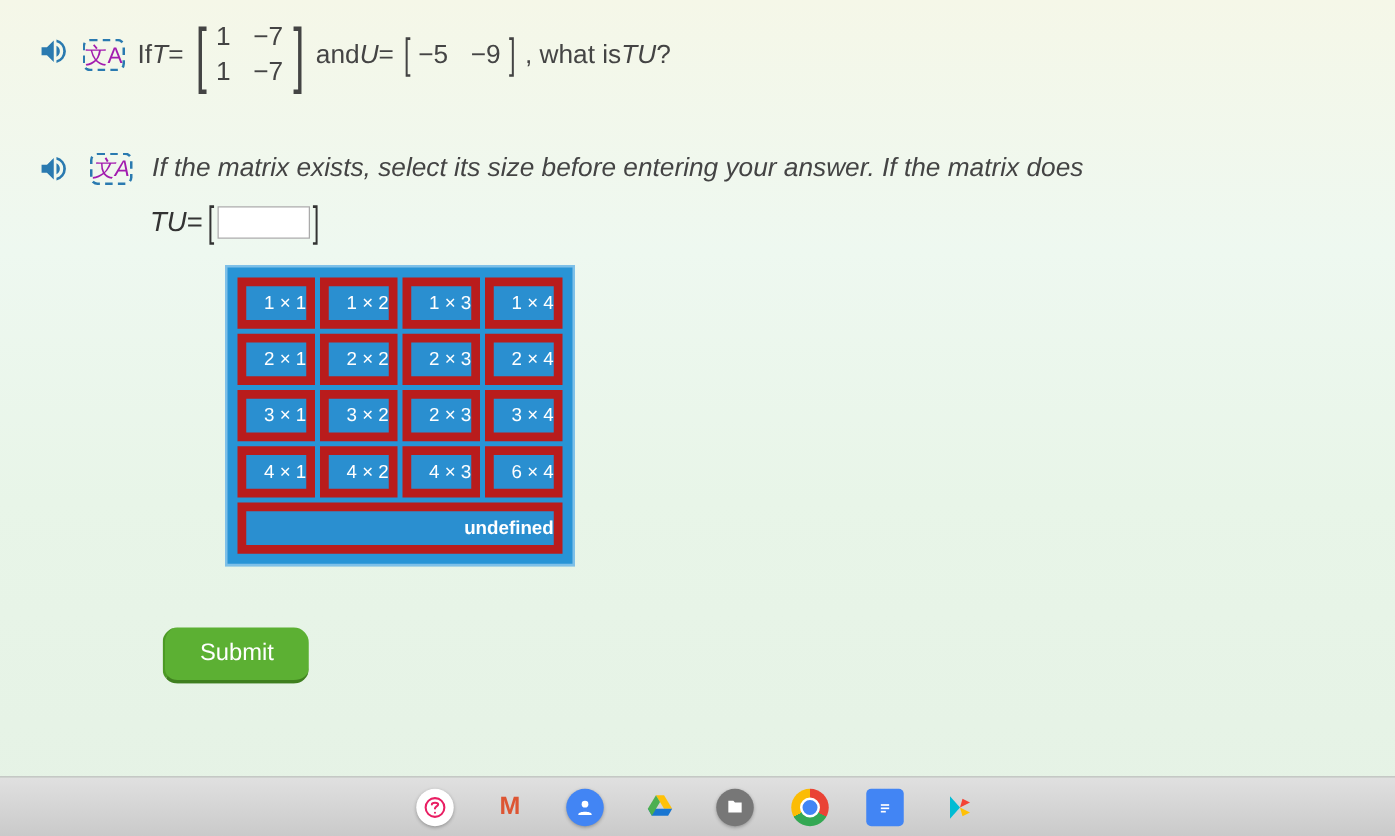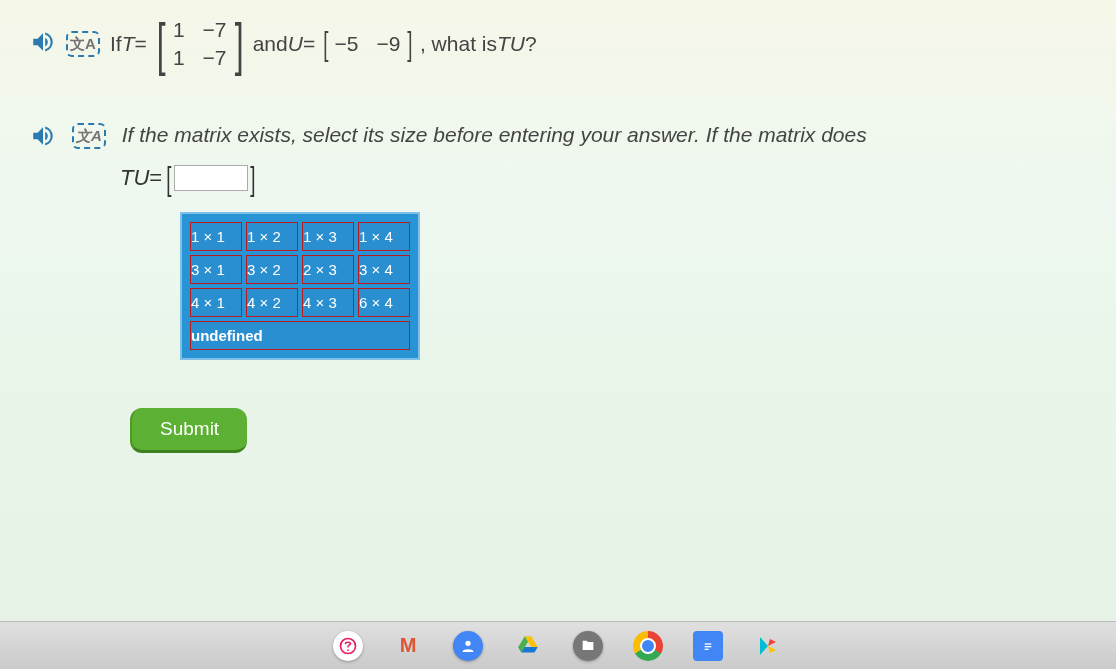--- a/index.html
+++ b/index.html
@@ -20,7 +20,7 @@
   .translate-icon {
     display: inline-flex; align-items: center; justify-content: center;
     width: 34px; height: 26px; border: 2px dashed #2a7ab0; border-radius: 6px;
-    color: #737373; font-size: 15px; font-weight: bold;
+    color: #a21caf; font-size: 18px; font-weight: normal;
   }
   .italic-var { font-style: italic; }
   .matrix {

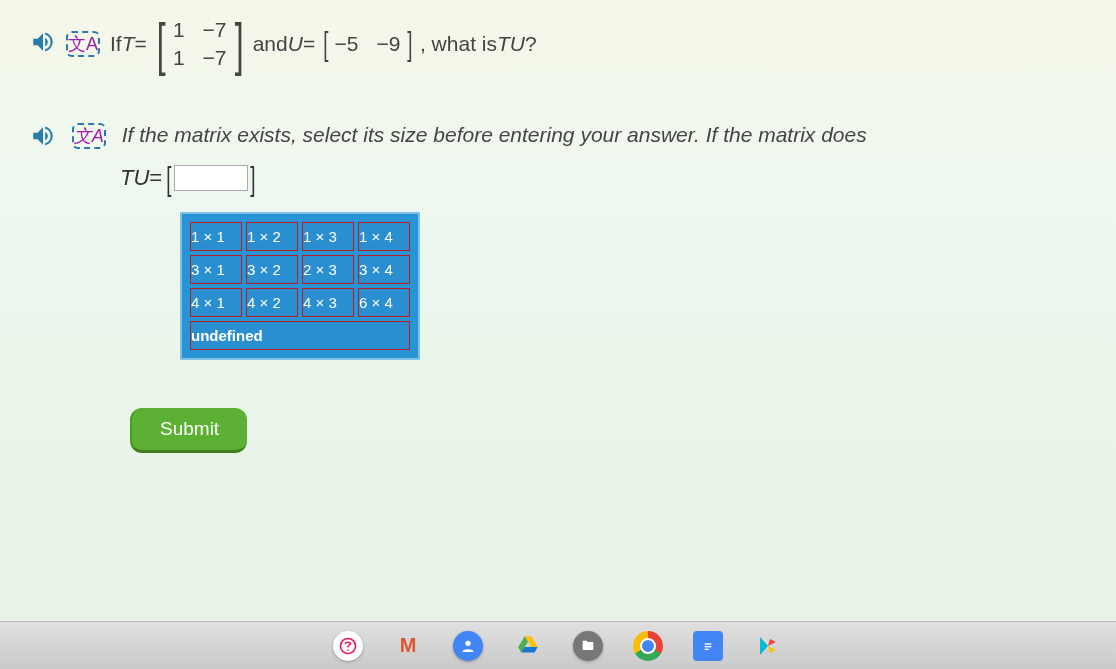--- a/index.html
+++ b/index.html
@@ -61,10 +61,10 @@
     background: #2a8fd0;
     color: #fff;
     font-size: 15px;
-    text-align: left;
+    text-align: right;
     padding: 5px 0;
-    width: 52px;
-    border: 1px solid #b91c1c;
+    width: 62px;
+    border: 7px solid #b91c1c;
     cursor: pointer;
   }
   .size-grid .undef {

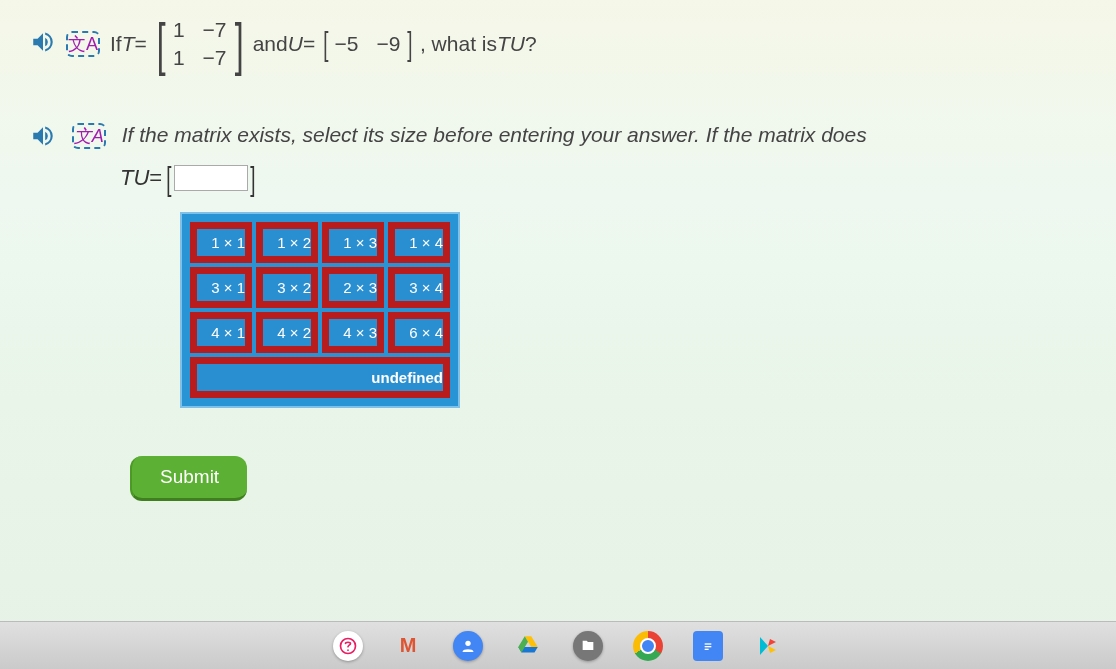--- a/index.html
+++ b/index.html
@@ -183,6 +183,12 @@
           <td>1 × 4</td>
         </tr>
         <tr>
+          <td>2 × 1</td>
+          <td>2 × 2</td>
+          <td>2 × 3</td>
+          <td>2 × 4</td>
+        </tr>
+        <tr>
           <td>3 × 1</td>
           <td>3 × 2</td>
           <td>2 × 3</td>

